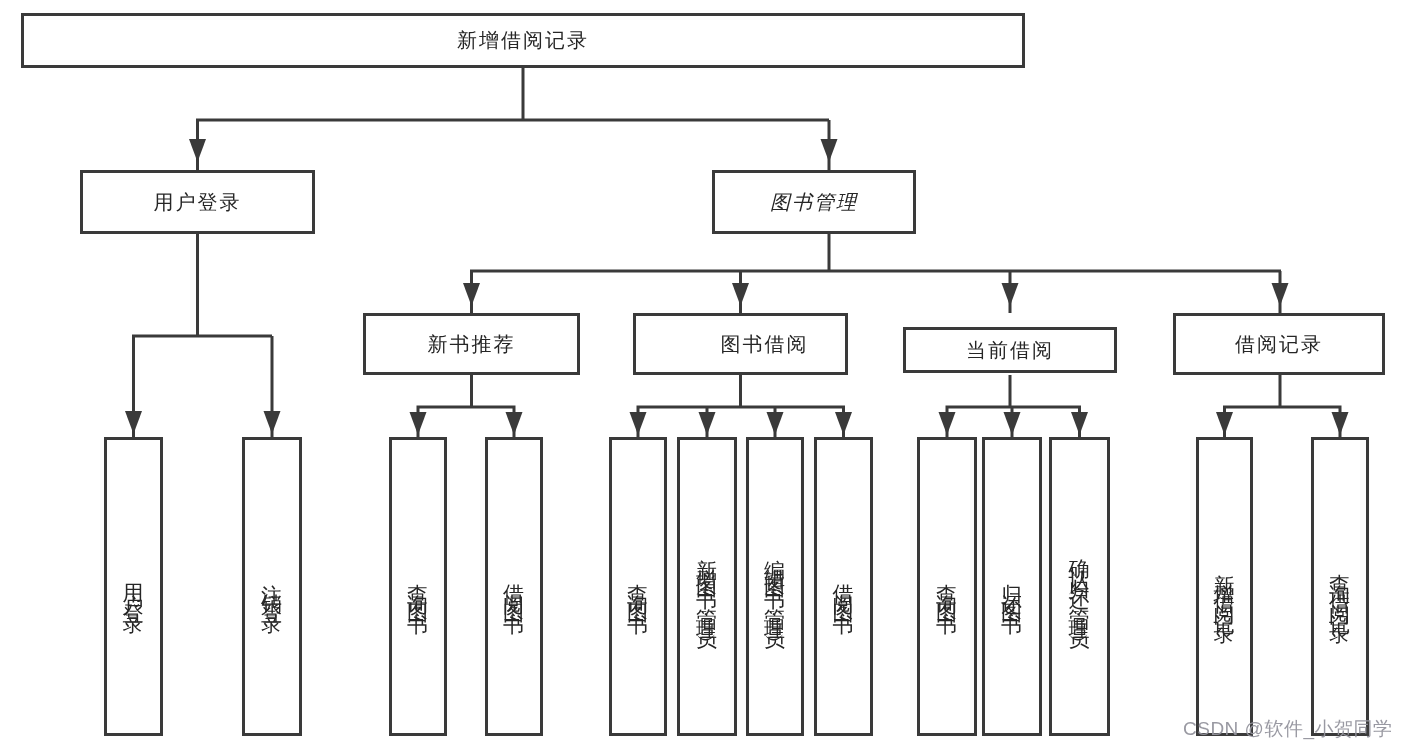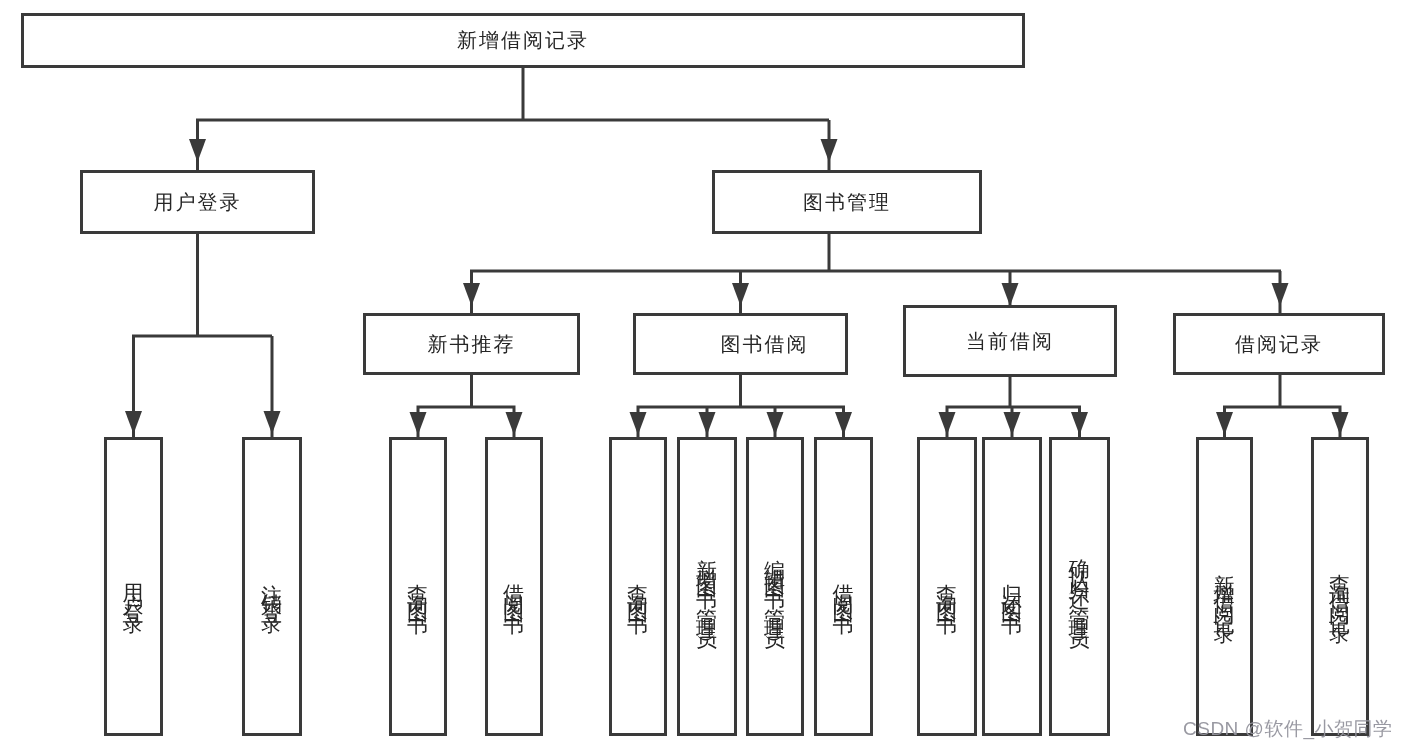--- a/index.html
+++ b/index.html
@@ -105,7 +105,7 @@
   <div class="box hnode" style="left:80px; top:170px; width:235px; height:64px;">
     <span>用户登录</span>
   </div>
-  <div class="box hnode" style="left:712px; top:170px; width:270px; height:64px;">
+  <div class="box hnode" style="left:712px; top:170px; width:204px; height:64px;font-style:italic;">
     <span>图书管理</span>
   </div>
 

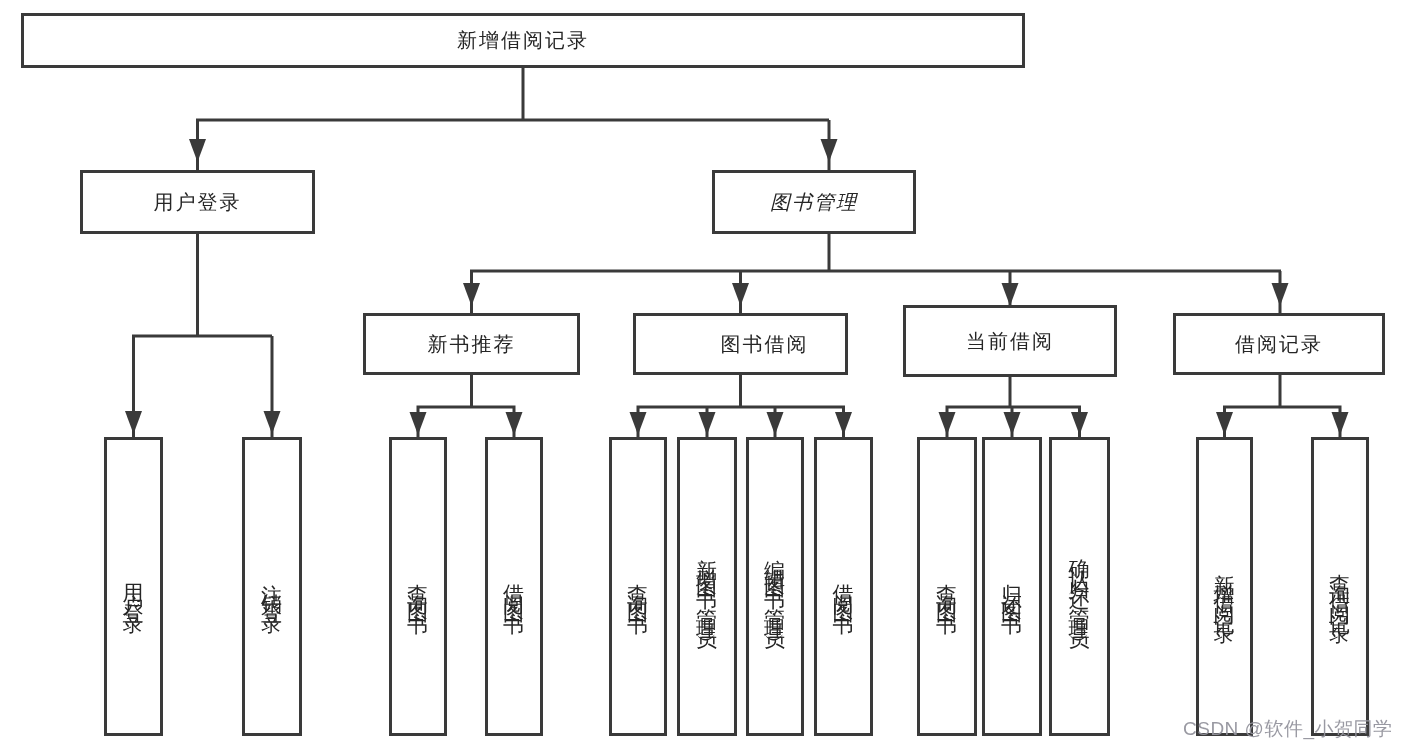--- a/index.html
+++ b/index.html
@@ -115,7 +115,7 @@
   <div class="box hnode" style="left:633px; top:313px; width:215px; height:62px;padding-left:48px;">
     <span>图书借阅</span>
   </div>
-  <div class="box hnode" style="left:903px; top:305px; width:214px; height:72px;">
+  <div class="box hnode" style="left:903px; top:327px; width:214px; height:46px;">
     <span>当前借阅</span>
   </div>
   <div class="box hnode" style="left:1173px; top:313px; width:212px; height:62px;">

